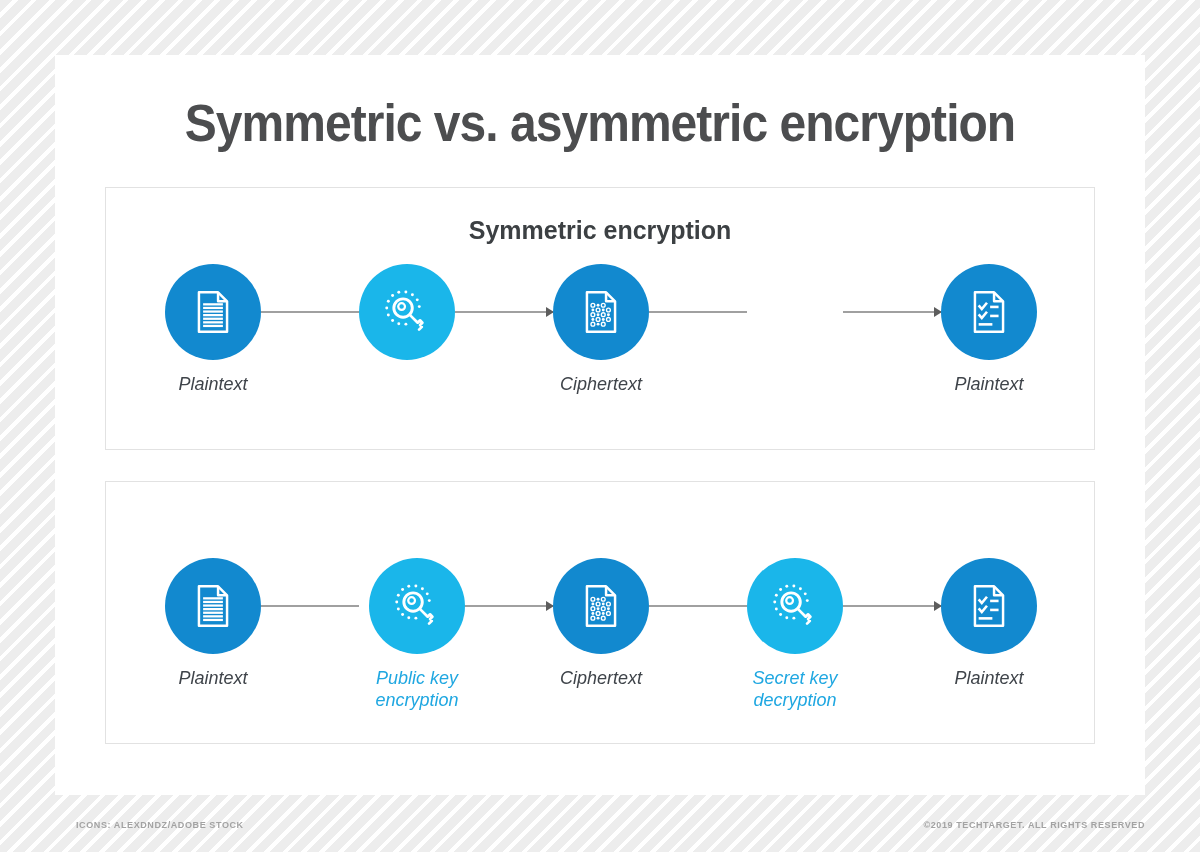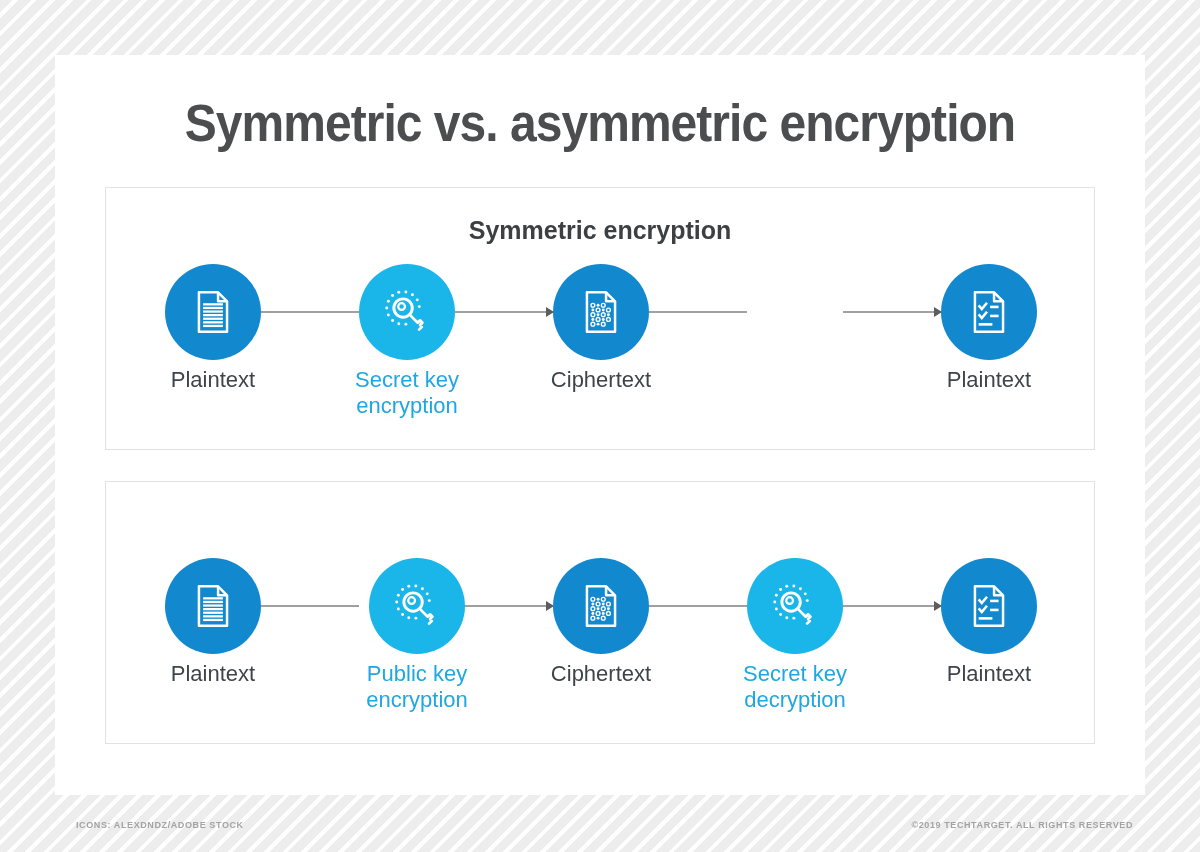--- a/index.html
+++ b/index.html
@@ -42,7 +42,7 @@
   .circle.dark  { background:#1289cf; }
   .circle.light { background:#1ab6ea; }
   .step-label {
-    margin-top:7px; font-size:22px; line-height:1.2; color:#3f444a;
+    margin-top:14px; font-size:18px; line-height:1.2; color:#3f444a;font-style:italic;
   }
   .step-label.blue { color:#1fa7e1; }
   .connector {

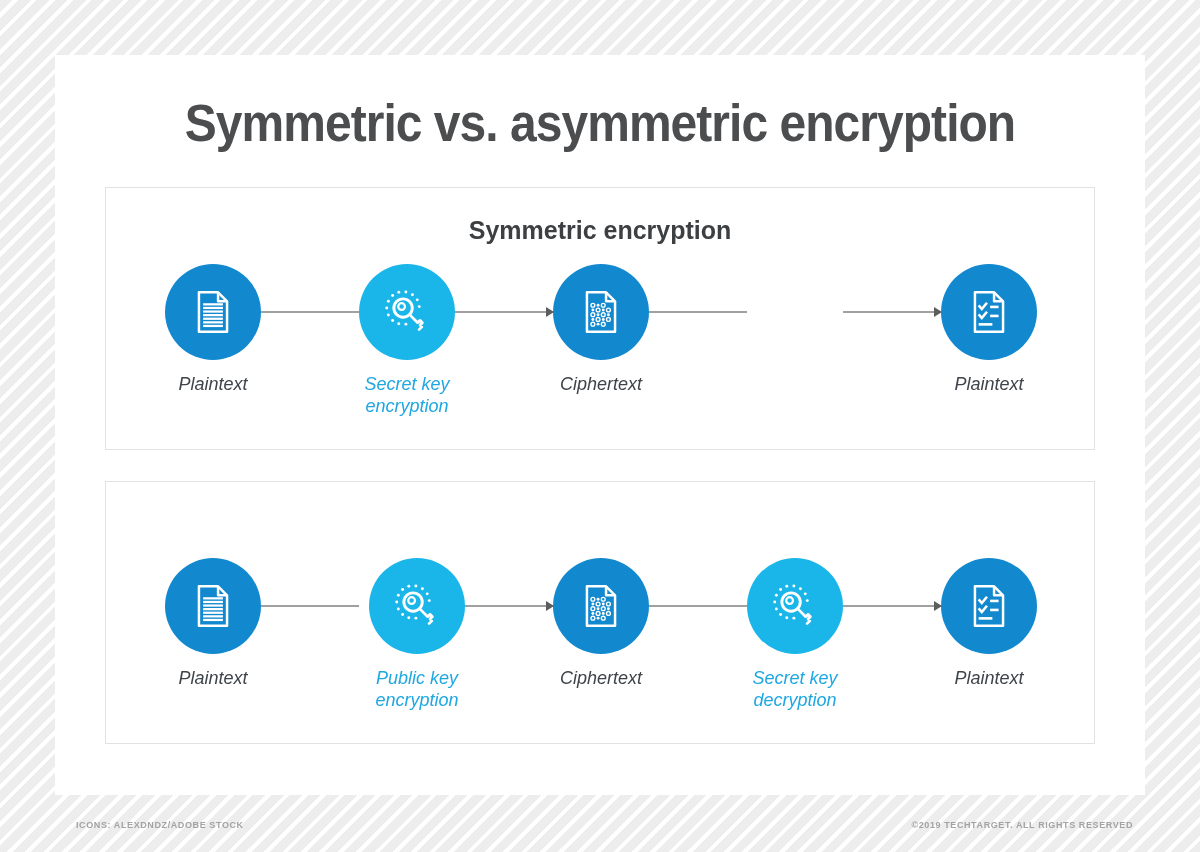--- a/index.html
+++ b/index.html
@@ -168,7 +168,6 @@
           <use href="#sym-key"></use>
         </svg>
     </div>
-    <div class="step-label blue">Secret key encryption</div>
   </div>
 
   <div class="step" style="left:420px">

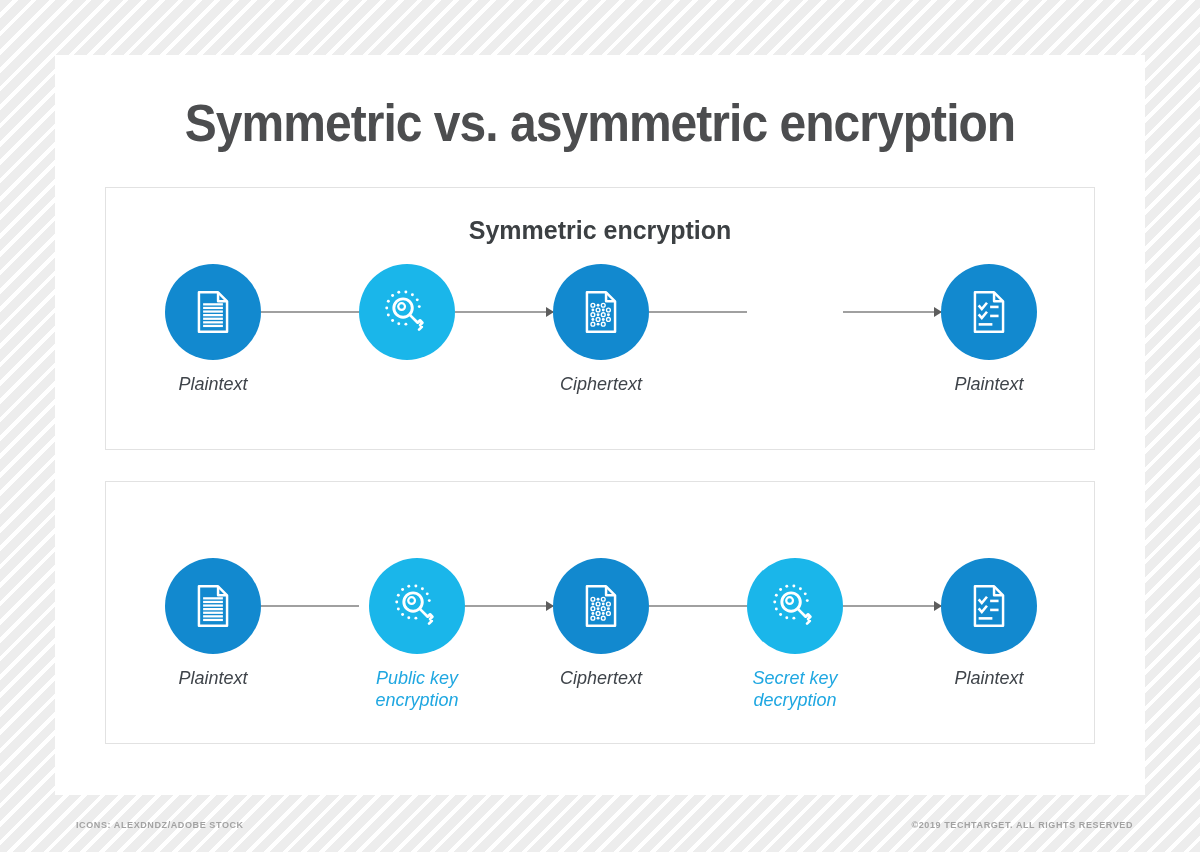--- a/index.html
+++ b/index.html
@@ -60,7 +60,7 @@
     font-size:9px; font-weight:bold; letter-spacing:0.6px; color:#a3a3a3;
   }
   .footer-left  { left:56px;margin-left:20px; }
-  .footer-right { right:67px;padding-left:16px; }
+  .footer-right { right:55px;padding-left:16px; }
   .icon-svg { display:block; }
 </style>
 </head>

